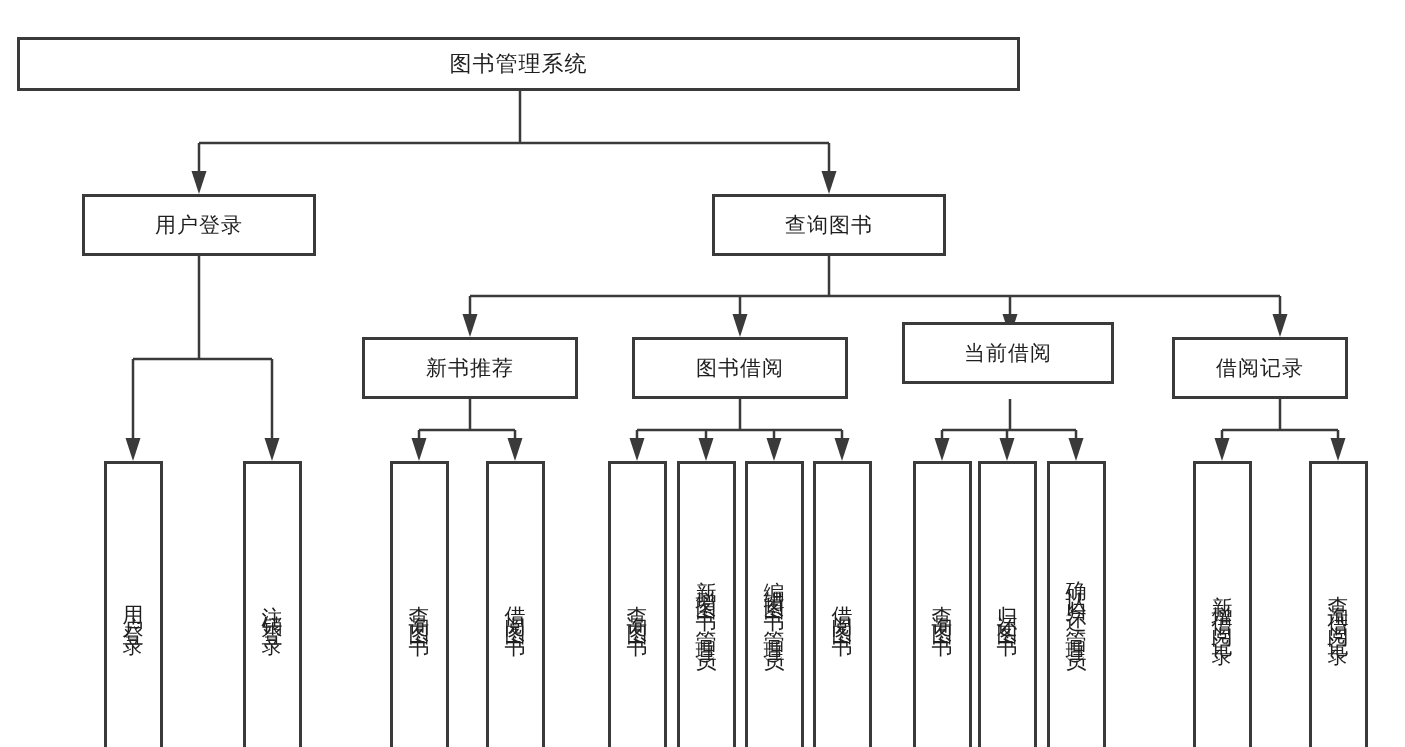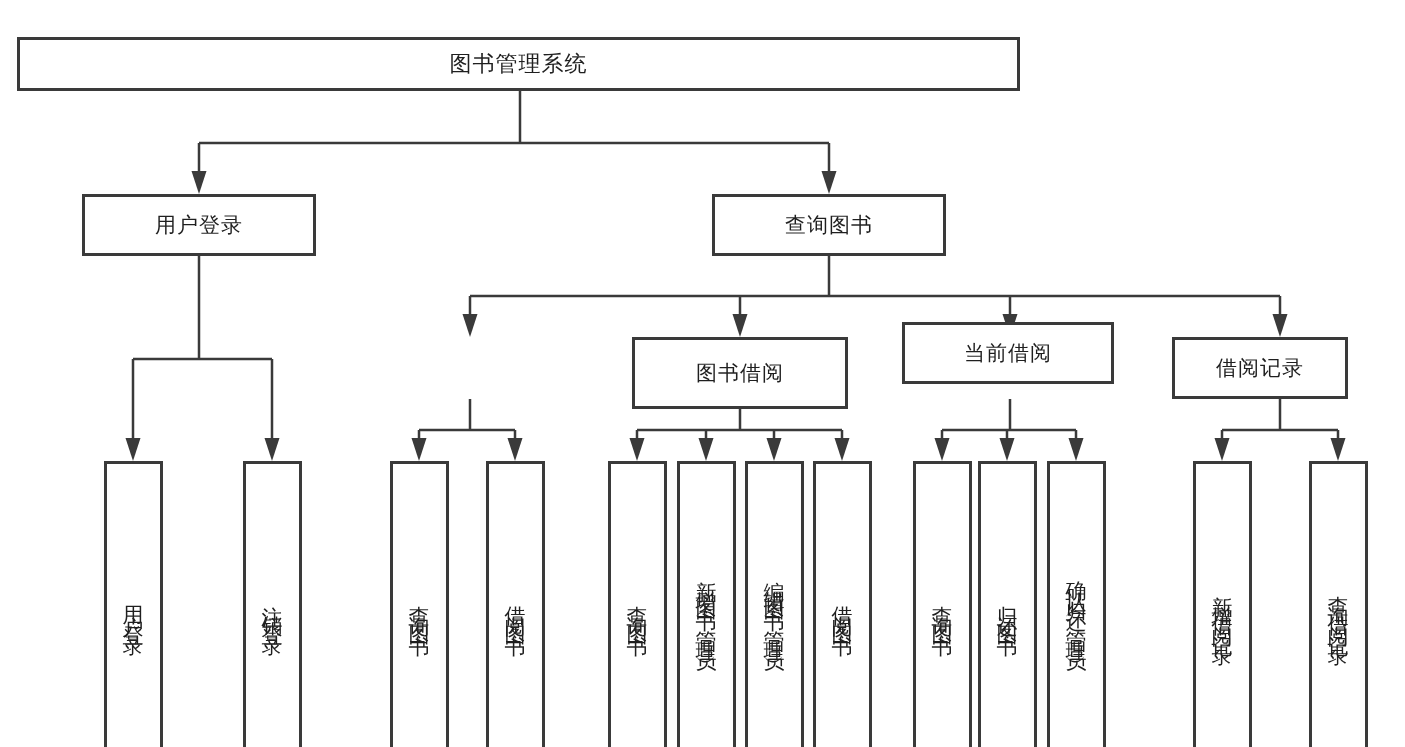--- a/index.html
+++ b/index.html
@@ -97,6 +97,9 @@
     <span>查询图书</span>
   </div>
 
+  <div class="node" style="left:362px;top:313px;width:216px;height:62px">
+    <span>新书推荐</span>
+  </div>
   <div class="node" style="left:632px;top:313px;width:216px;height:72px">
     <span>图书借阅</span>
   </div>

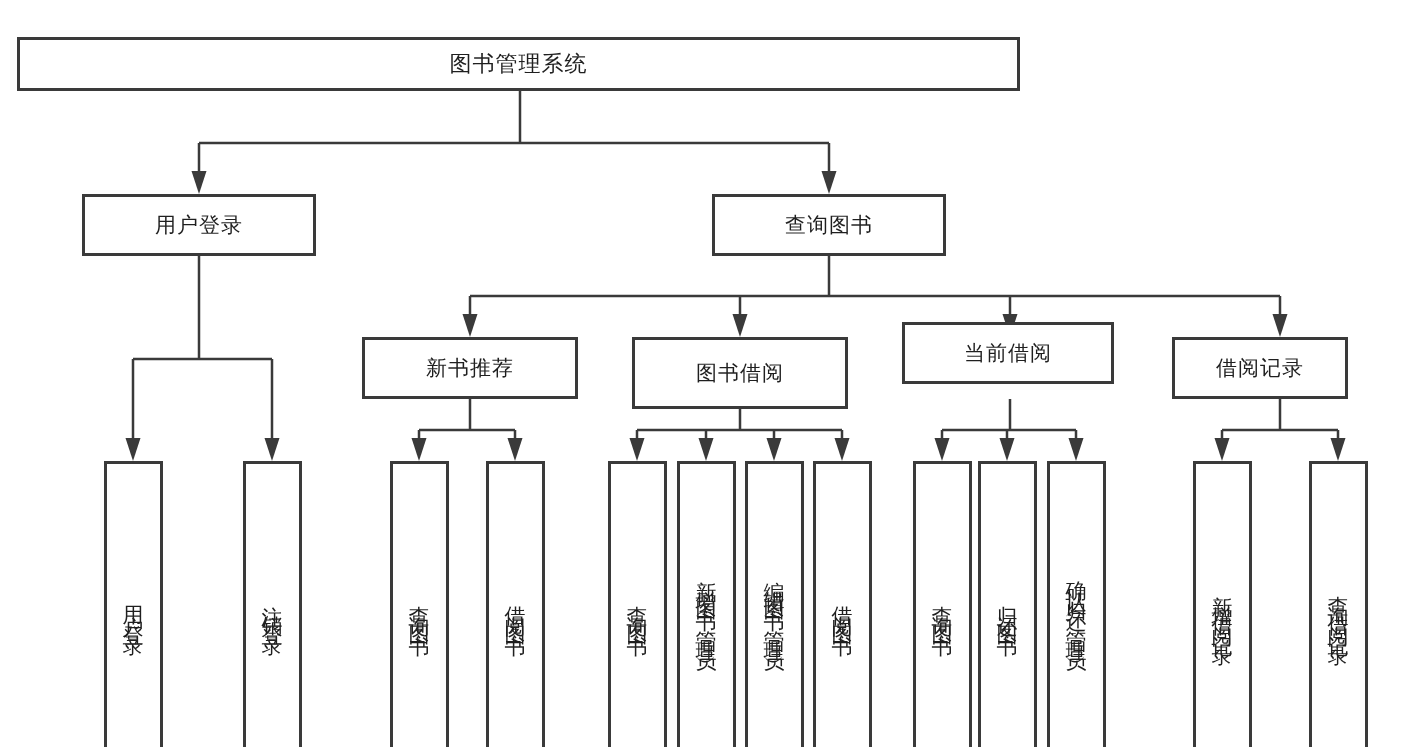--- a/index.html
+++ b/index.html
@@ -100,7 +100,7 @@
   <div class="node" style="left:362px;top:313px;width:216px;height:62px">
     <span>新书推荐</span>
   </div>
-  <div class="node" style="left:632px;top:313px;width:216px;height:72px">
+  <div class="node" style="left:632px;top:313px;width:216px;height:62px">
     <span>图书借阅</span>
   </div>
   <div class="node" style="left:902px;top:298px;width:212px;height:62px">

